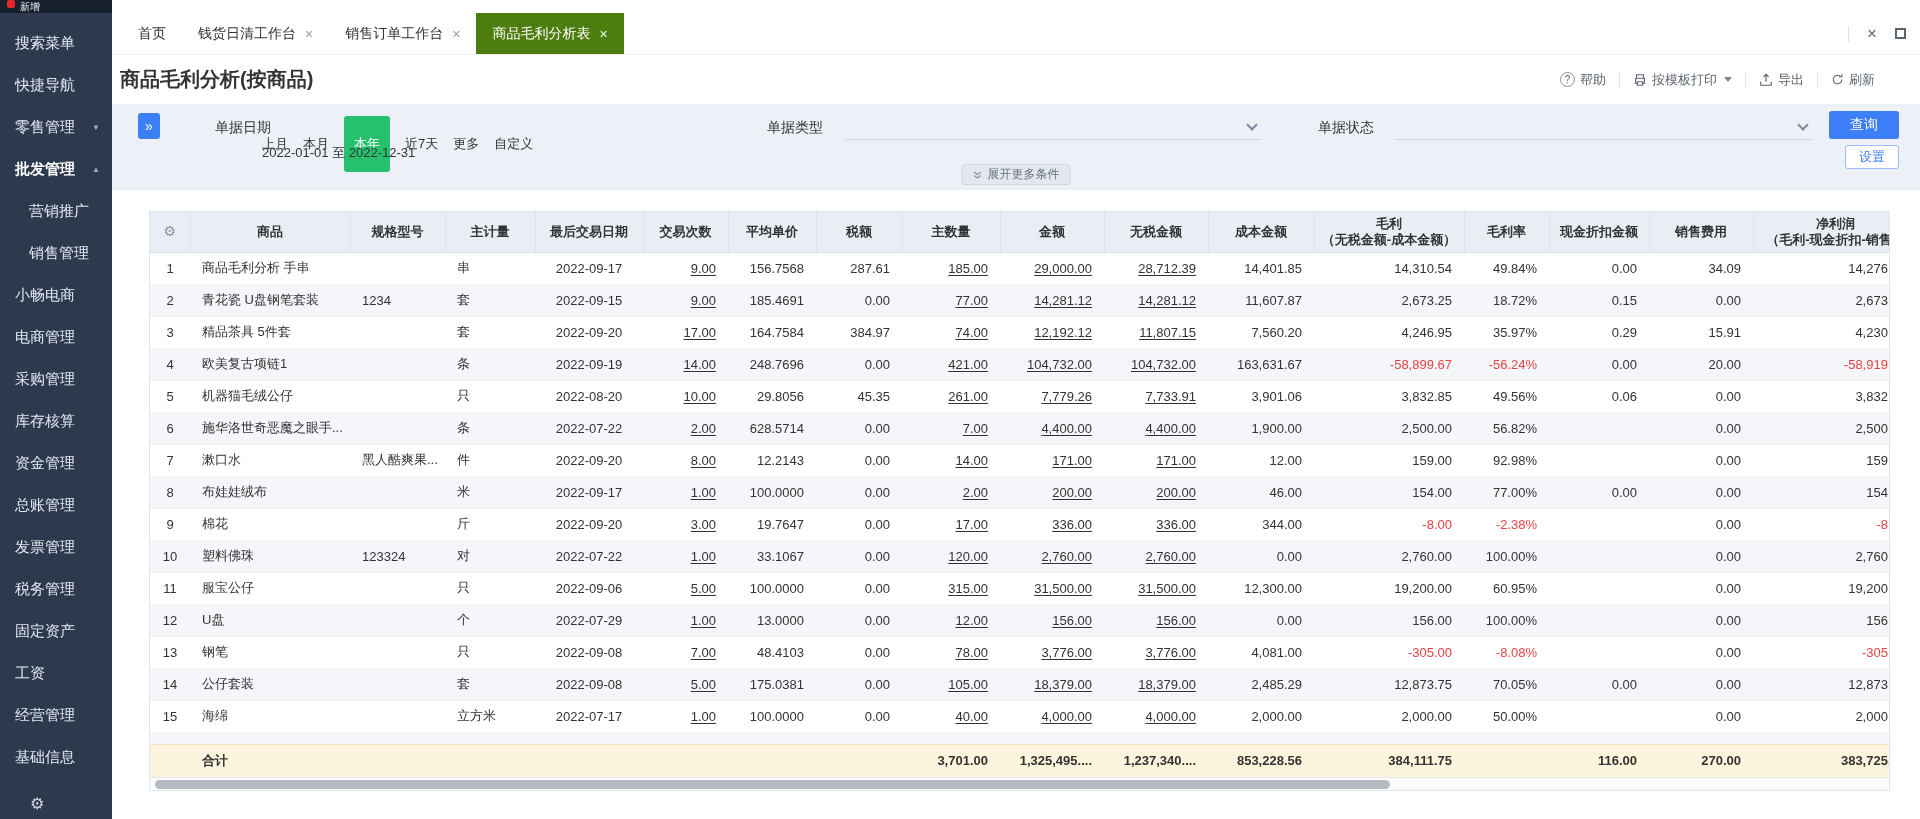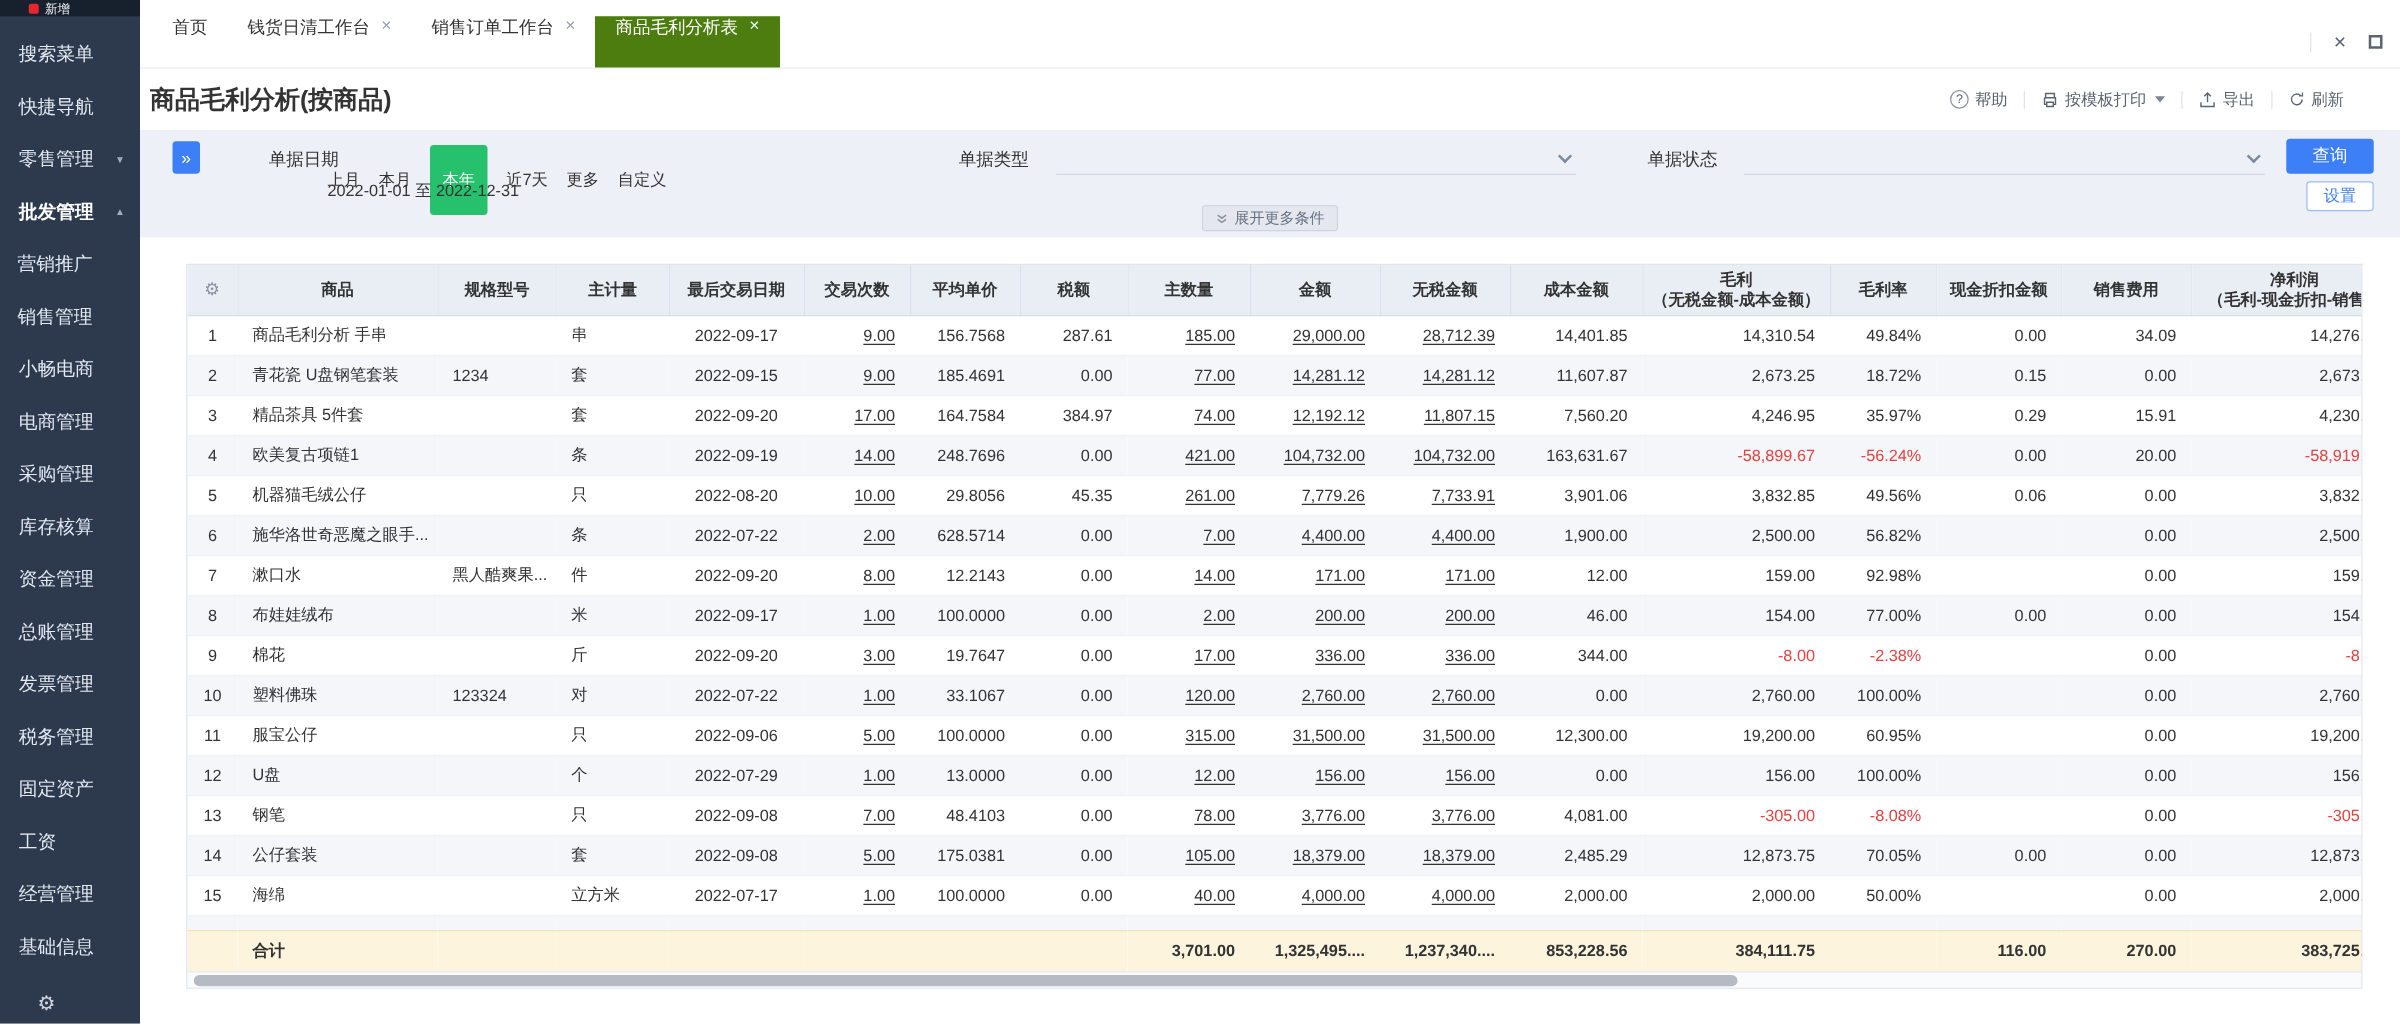--- a/index.html
+++ b/index.html
@@ -9,8 +9,8 @@
 
   
   .sidebar{width:112px;flex-shrink:0;background:#2d3a4e;color:#e3e9f2;display:flex;flex-direction:column}
-  .sidebar-top{height:13px;background:#17212e;display:flex;align-items:center;gap:5px;
-    padding-left:23px;font-size:10px;color:#f0f3f7;overflow:hidden}
+  .sidebar-top{height:13px;background:#17212e;display:flex;gap:5px;
+    padding-left:7px;font-size:10px;color:#f0f3f7;overflow:hidden}
   .logo-dot{width:8px;height:8px;background:#e8262d;border-radius:2px;flex-shrink:0}
   .menu{flex:1;padding-top:9px;display:flex;flex-direction:column;overflow:hidden}
   .menu-item{height:42px;display:flex;align-items:center;justify-content:space-between;

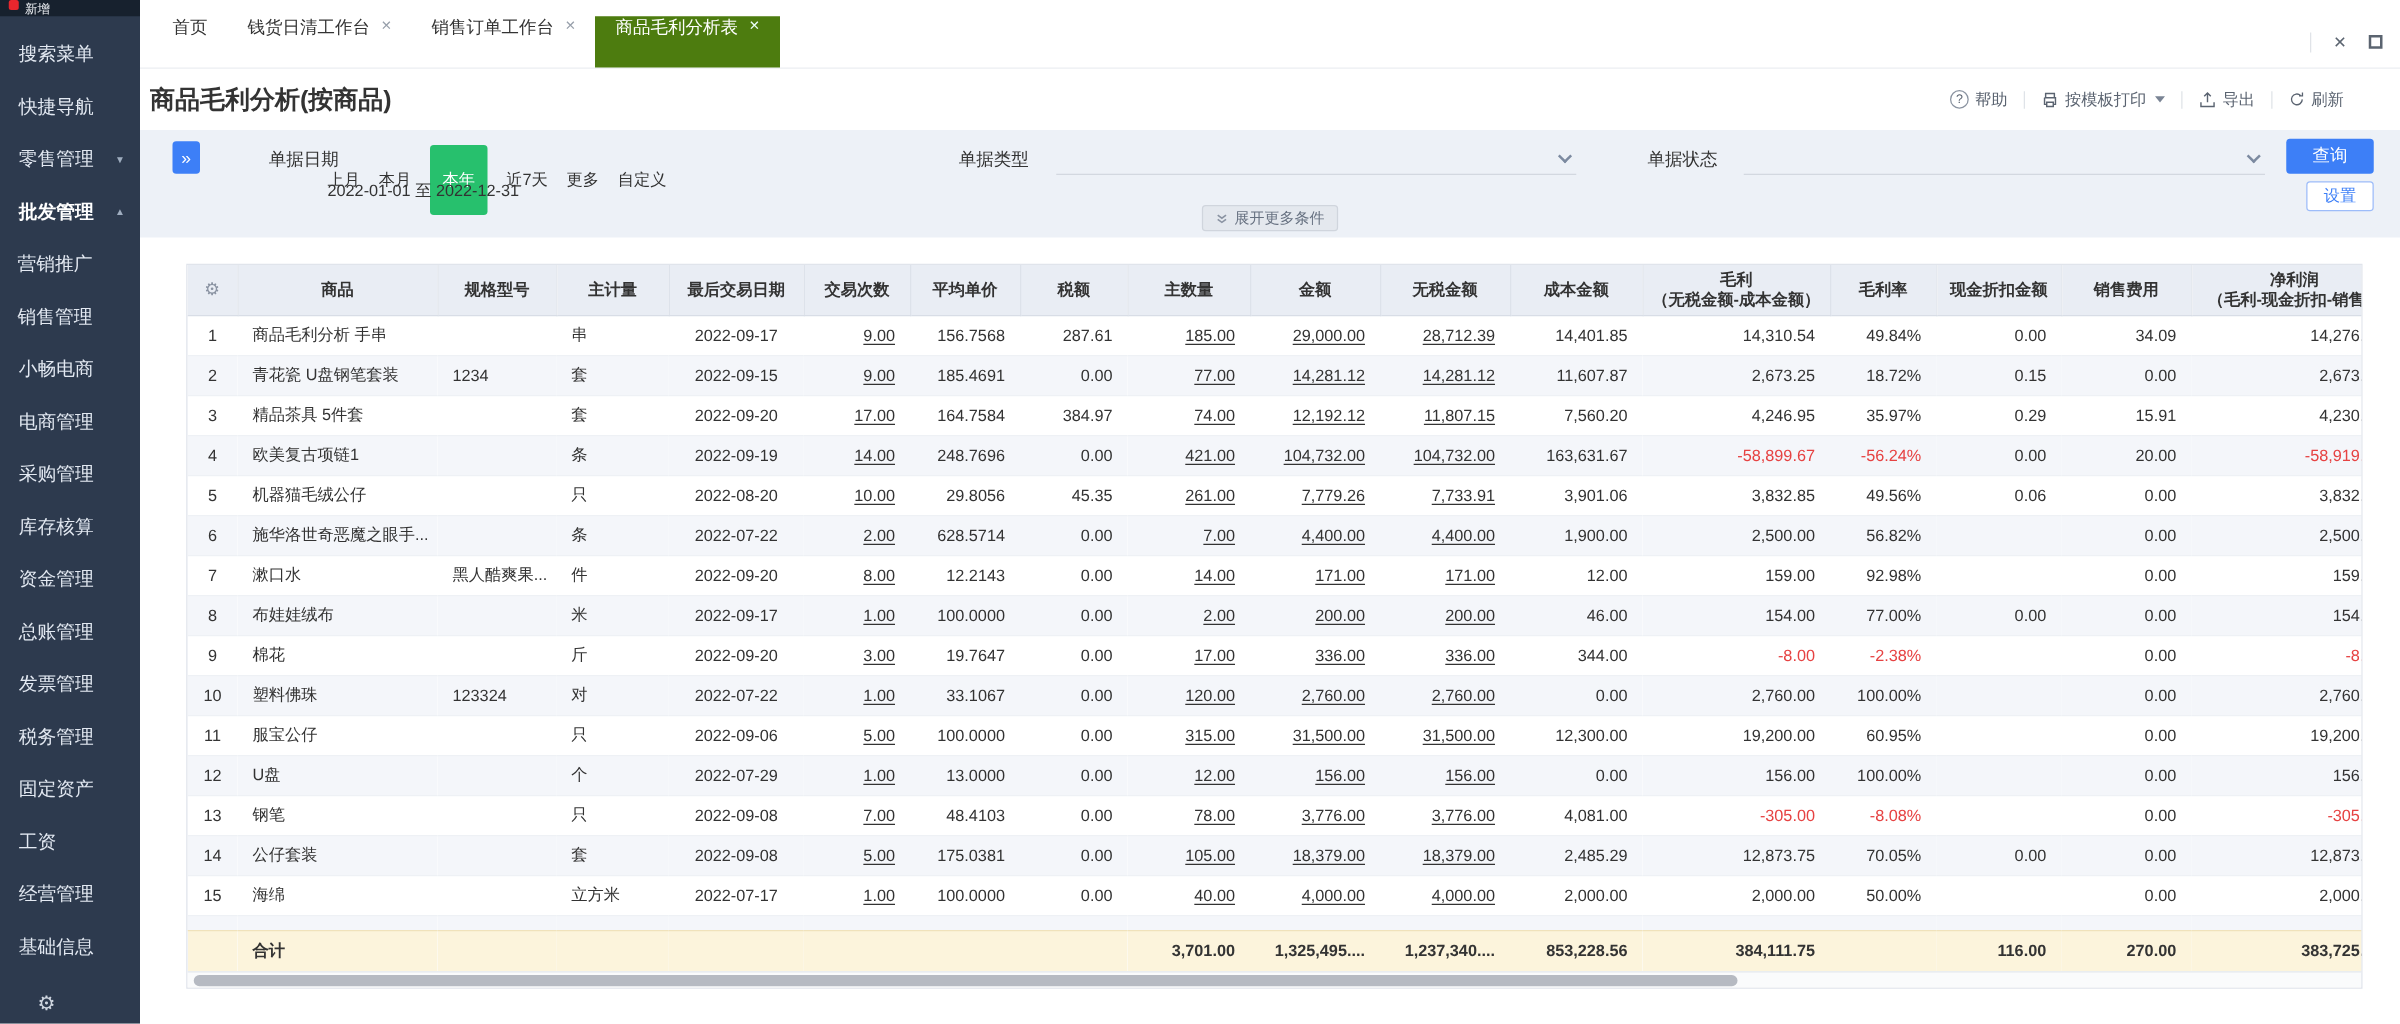--- a/index.html
+++ b/index.html
@@ -28,7 +28,7 @@
   
   .tabbar{height:42px;display:flex;align-items:stretch;border-bottom:1px solid #eceef2;padding-left:10px}
   .tabs{display:flex;align-items:stretch}
-  .tab{display:flex;gap:9px;padding:0 16px;font-size:14px;color:#333;cursor:pointer;white-space:nowrap}
+  .tab{display:flex;align-items:center;gap:9px;padding:0 16px;font-size:14px;color:#333;cursor:pointer;white-space:nowrap}
   .tab .close{color:#98a0ab;font-size:14px;line-height:1}
   .tab.active{background:#4d7c0f;color:#fff}
   .tab.active .close{color:#eafffb}

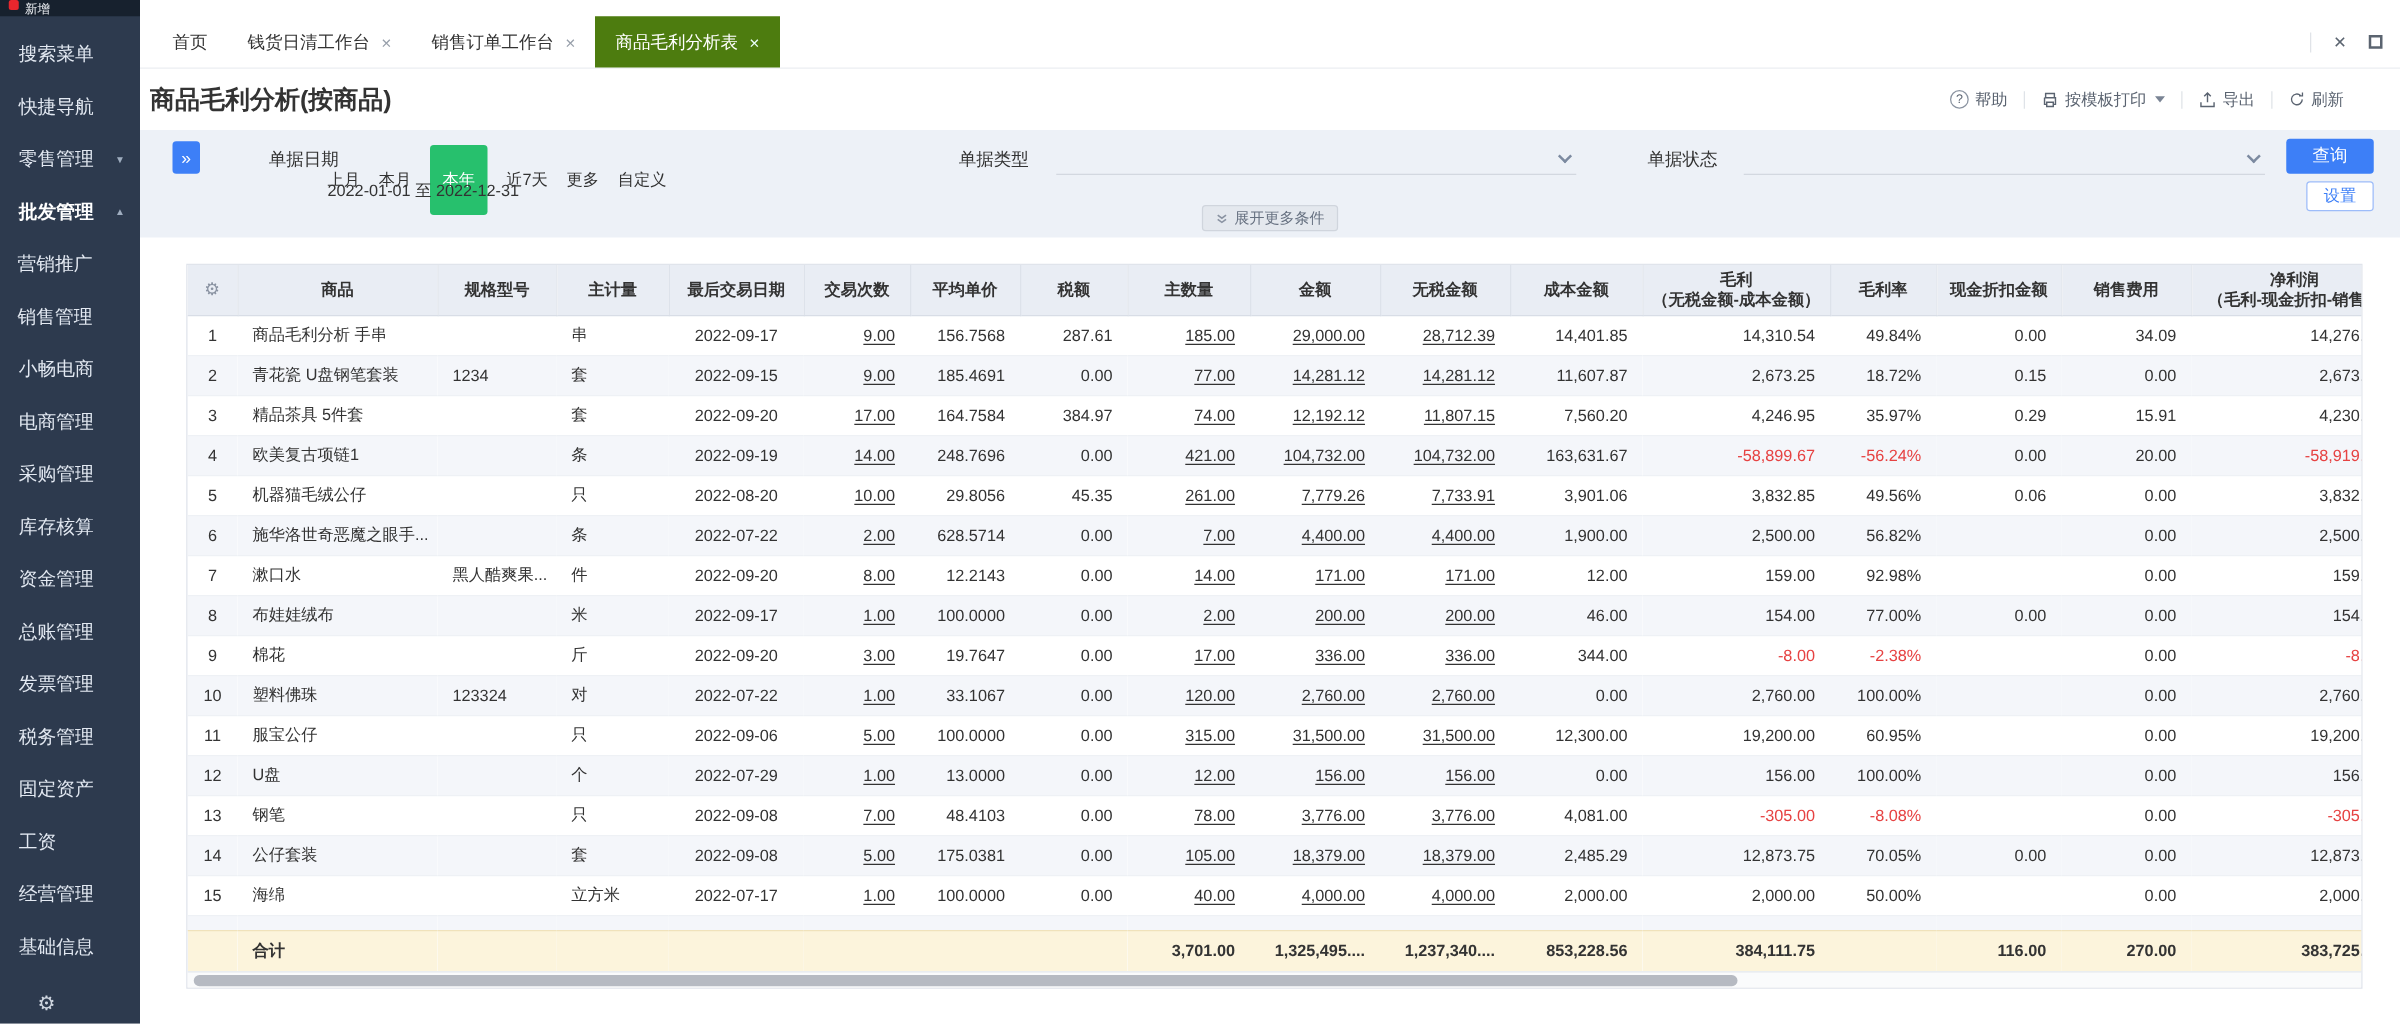--- a/index.html
+++ b/index.html
@@ -15,7 +15,7 @@
   .menu{flex:1;padding-top:9px;display:flex;flex-direction:column;overflow:hidden}
   .menu-item{height:42px;display:flex;align-items:center;justify-content:space-between;
     padding:0 12px 0 15px;font-size:15px;cursor:pointer;white-space:nowrap}
-  .menu-item.sub{padding-left:14px}
+  .menu-item.sub{padding-left:29px}
   .menu-item.active span{font-weight:bold;color:#fff}
   .menu-item .arrow{font-size:8px;color:#9fadbf;font-style:normal}
   .sidebar-footer{height:30px;display:flex;align-items:center;padding-left:30px}

